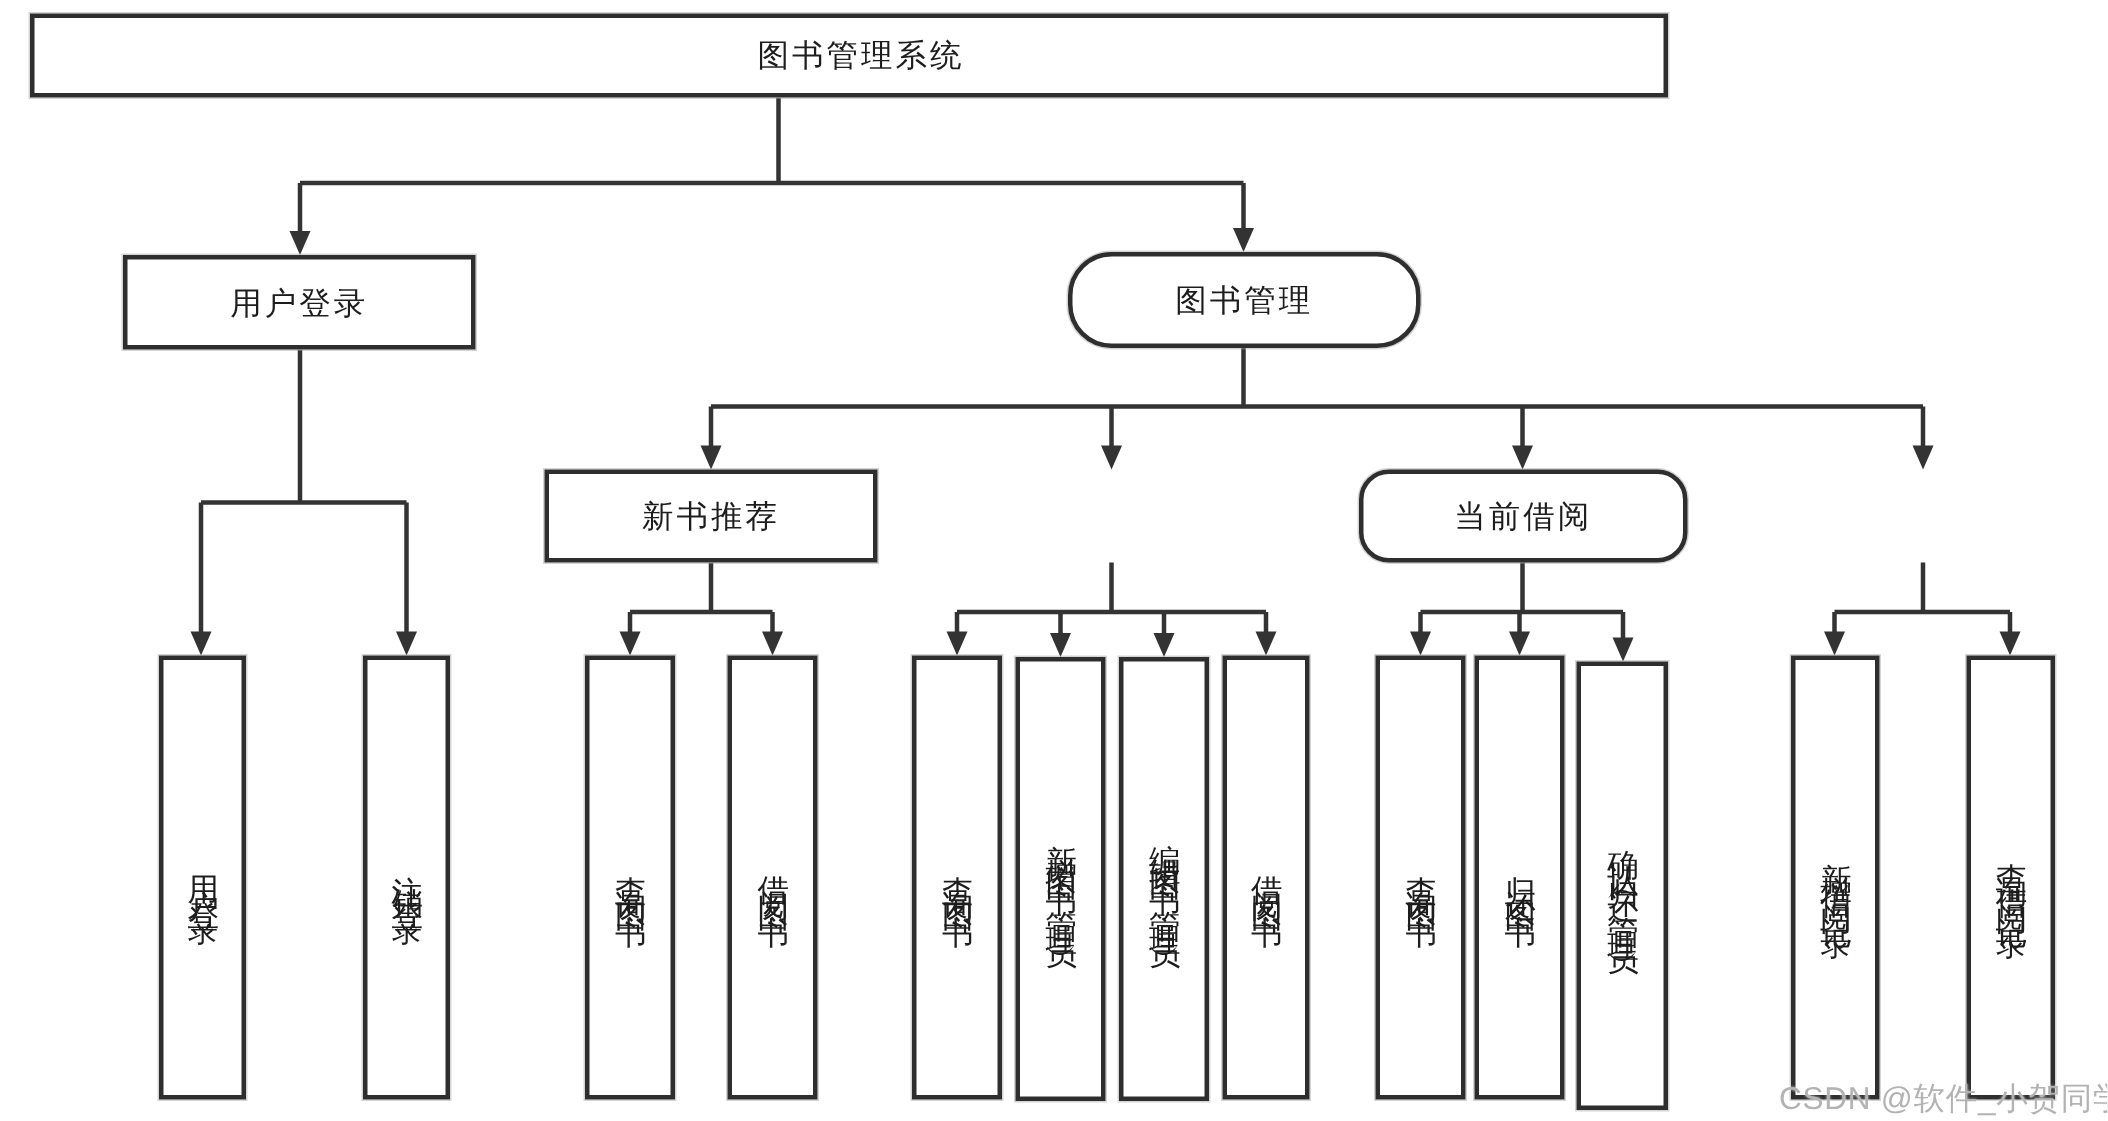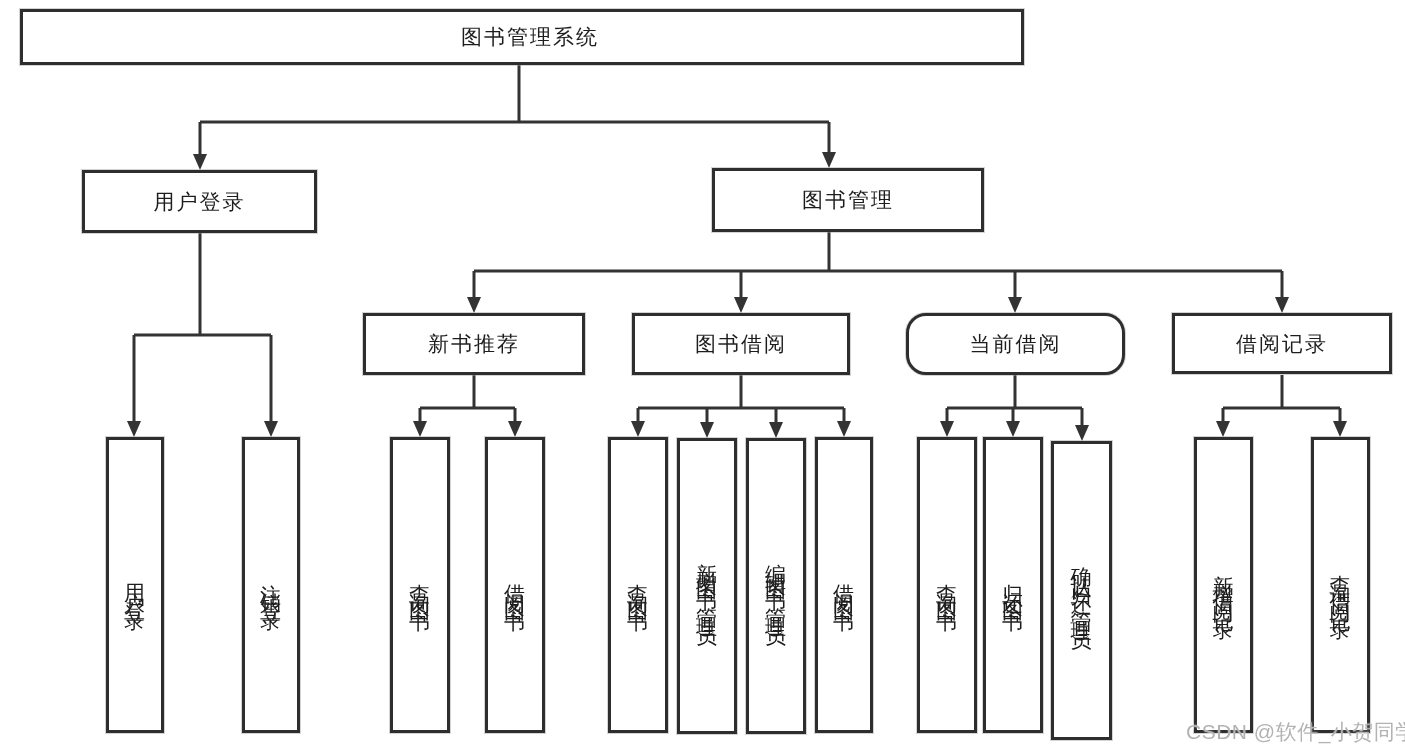--- a/index.html
+++ b/index.html
@@ -137,7 +137,7 @@
     </g>
   </svg>
 
-  <div class="box" style="left:20px; top:9px; width:1004px; height:56px;padding-left:16px;">
+  <div class="box" style="left:20px; top:9px; width:1092px; height:56px;padding-left:16px;">
     <span>图书管理系统</span>
   </div>
 

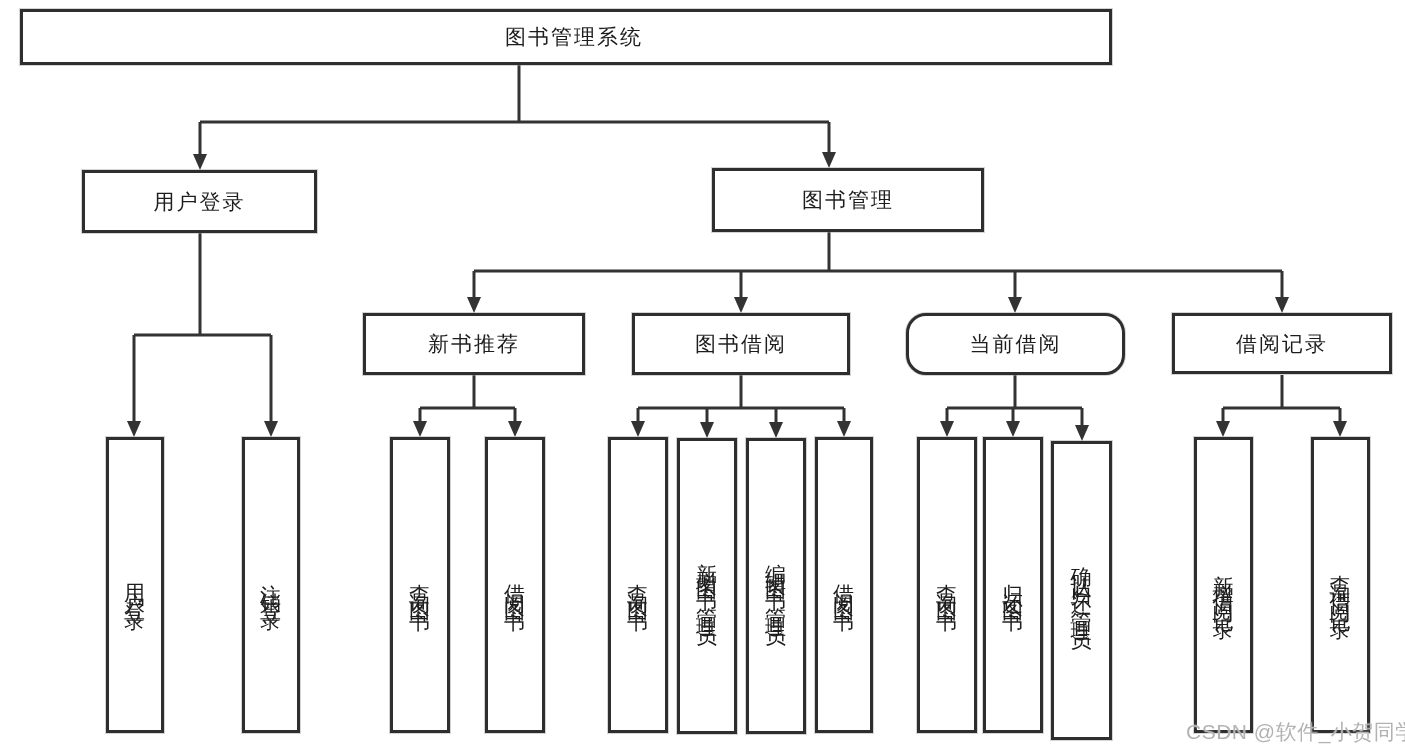--- a/index.html
+++ b/index.html
@@ -144,7 +144,7 @@
   <div class="box" style="left:82px; top:170px; width:235px; height:63px;">
     <span>用户登录</span>
   </div>
-  <div class="box" style="left:712px; top:168px; width:272px; height:64px;">
+  <div class="box" style="left:712px; top:168px; width:235px; height:64px;border-radius:29px;">
     <span>图书管理</span>
   </div>
 

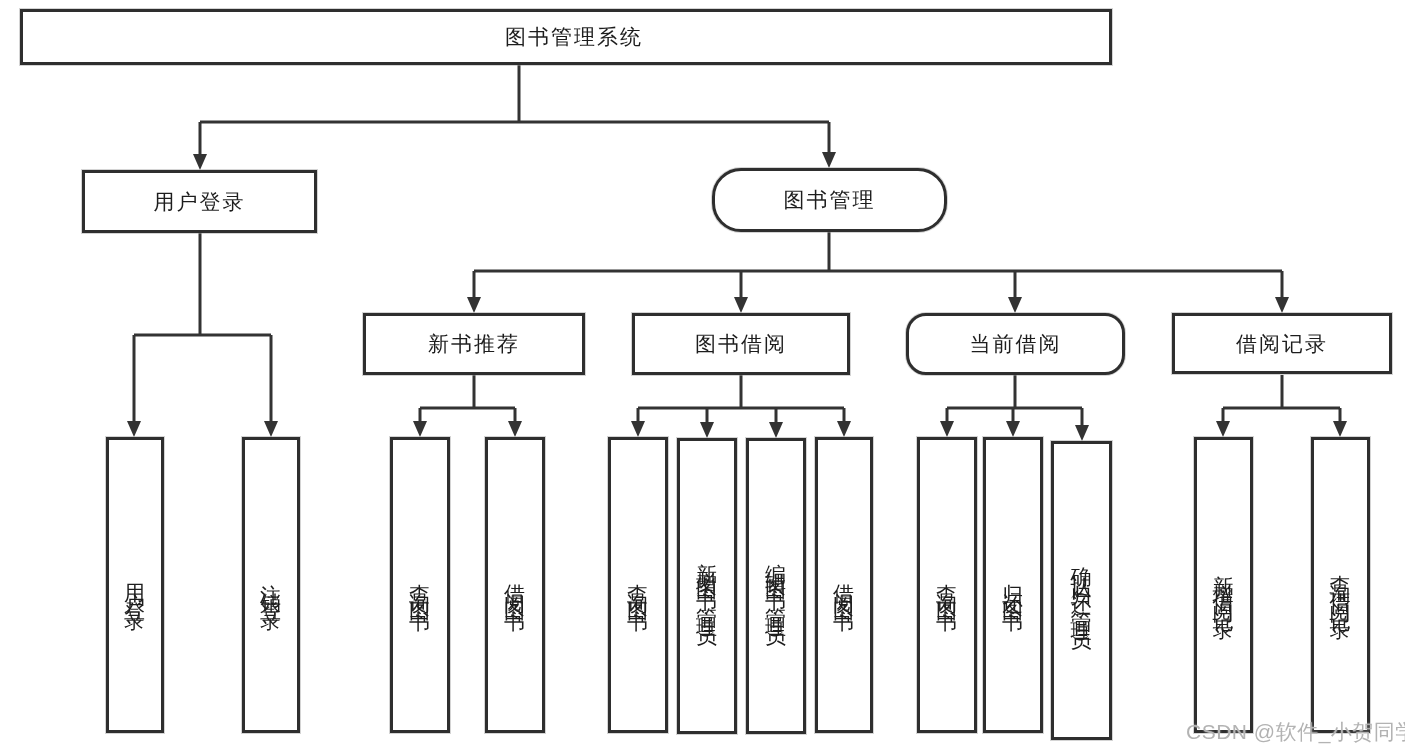--- a/index.html
+++ b/index.html
@@ -151,9 +151,6 @@
   <div class="box" style="left:363px; top:313px; width:222px; height:62px;align-items:center;">
     <span>新书推荐</span>
   </div>
-  <div class="box" style="left:632px; top:313px; width:218px; height:62px;">
-    <span>图书借阅</span>
-  </div>
   <div class="box" style="left:906px; top:313px; width:219px; height:62px;border-radius:20px;">
     <span>当前借阅</span>
   </div>

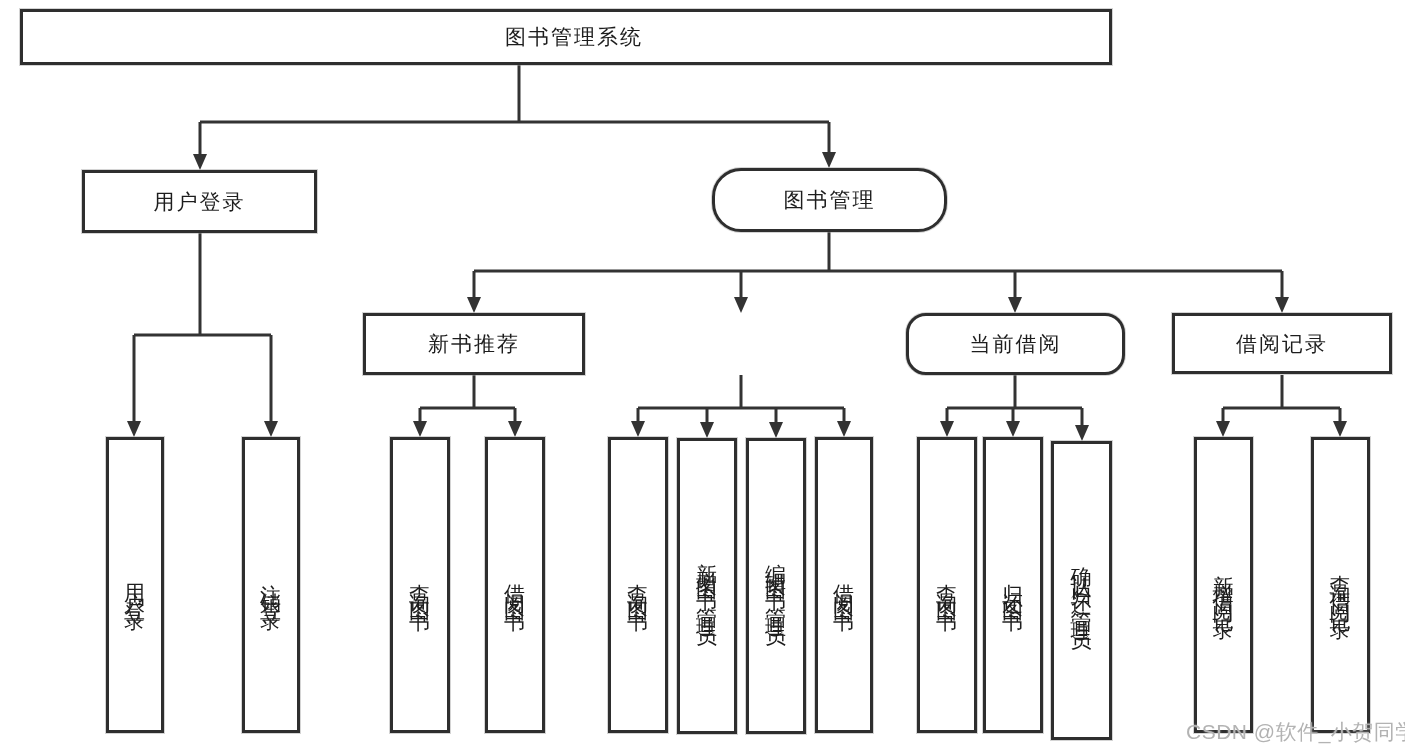--- a/index.html
+++ b/index.html
@@ -154,9 +154,6 @@
   <div class="box" style="left:906px; top:313px; width:219px; height:62px;border-radius:20px;">
     <span>当前借阅</span>
   </div>
-  <div class="box" style="left:1172px; top:313px; width:220px; height:61px;">
-    <span>借阅记录</span>
-  </div>
 
   <div class="vbox" style="left:106px; top:437px; width:58px; height:296px;">
     <span class="vtext">用户登录</span>

